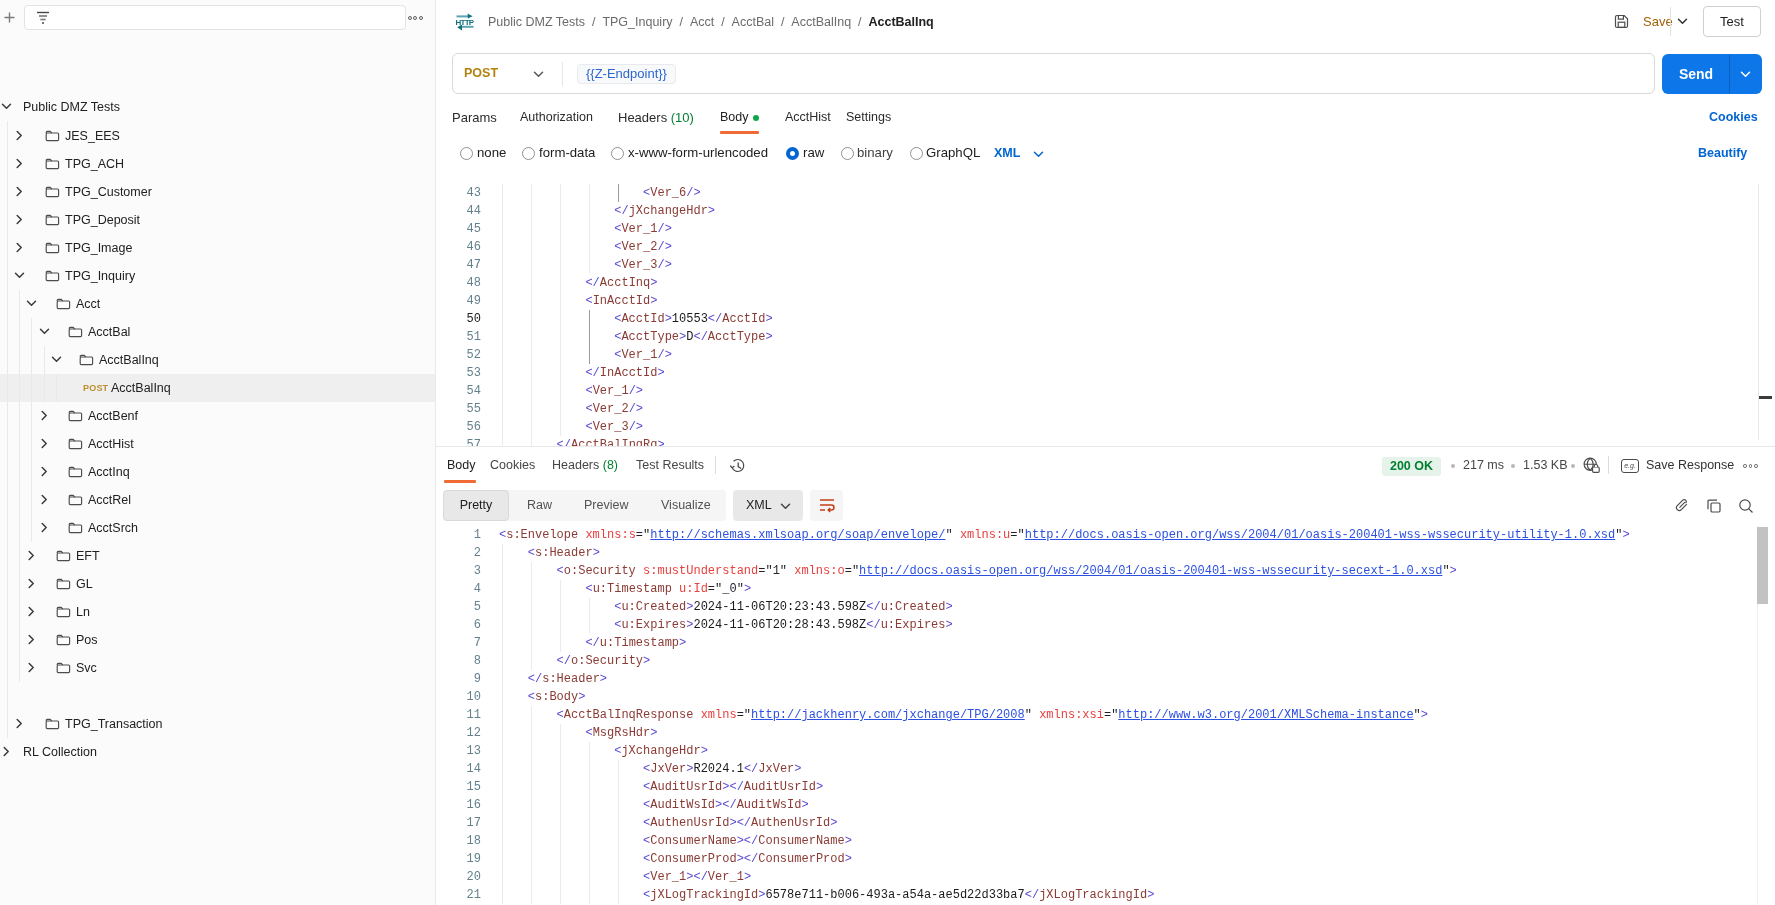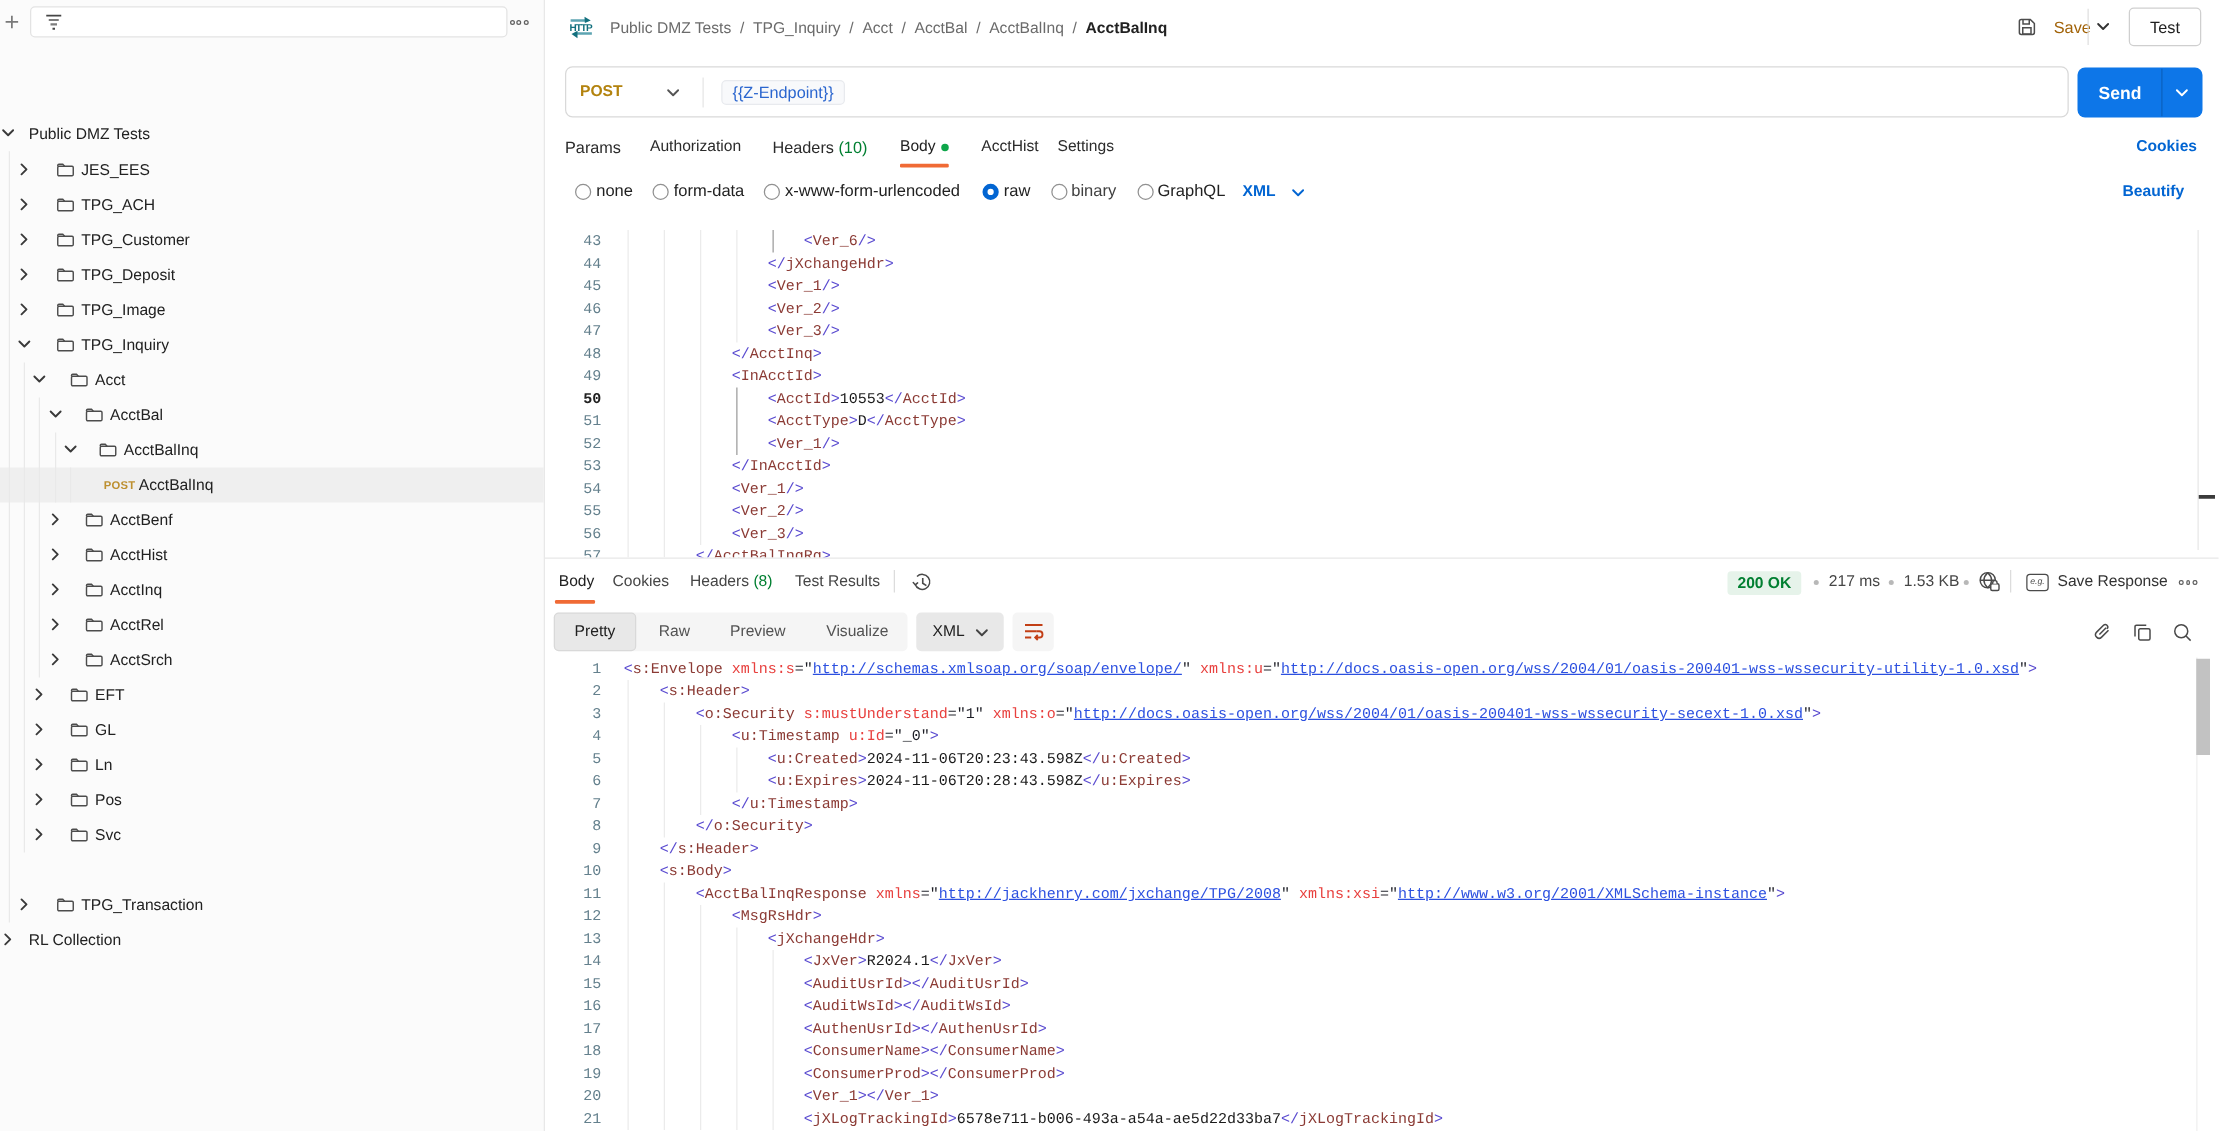--- a/index.html
+++ b/index.html
@@ -331,7 +331,7 @@
     <div class="mono a" style="left:63px;top:90px">            <span class="br">&lt;/</span><span class="tg">AcctInq</span><span class="br">&gt;</span></div>
     <div class="ln a" style="left:10px;top:108px;width:35px"><span>49</span></div>
     <div class="mono a" style="left:63px;top:108px">            <span class="br">&lt;</span><span class="tg">InAcctId</span><span class="br">&gt;</span></div>
-    <div class="ln a" style="left:10px;top:126px;width:35px"><span style="color:#212121;font-weight:bold">50</span></div>
+    <div class="ln a" style="left:10px;top:126px;width:35px"><span style="color:#212121;font-weight:normal">50</span></div>
     <div class="mono a" style="left:63px;top:126px">                <span class="br">&lt;</span><span class="tg">AcctId</span><span class="br">&gt;</span><span class="tx">10553</span><span class="br">&lt;/</span><span class="tg">AcctId</span><span class="br">&gt;</span></div>
     <div class="ln a" style="left:10px;top:144px;width:35px"><span>51</span></div>
     <div class="mono a" style="left:63px;top:144px">                <span class="br">&lt;</span><span class="tg">AcctType</span><span class="br">&gt;</span><span class="tx">D</span><span class="br">&lt;/</span><span class="tg">AcctType</span><span class="br">&gt;</span></div>

